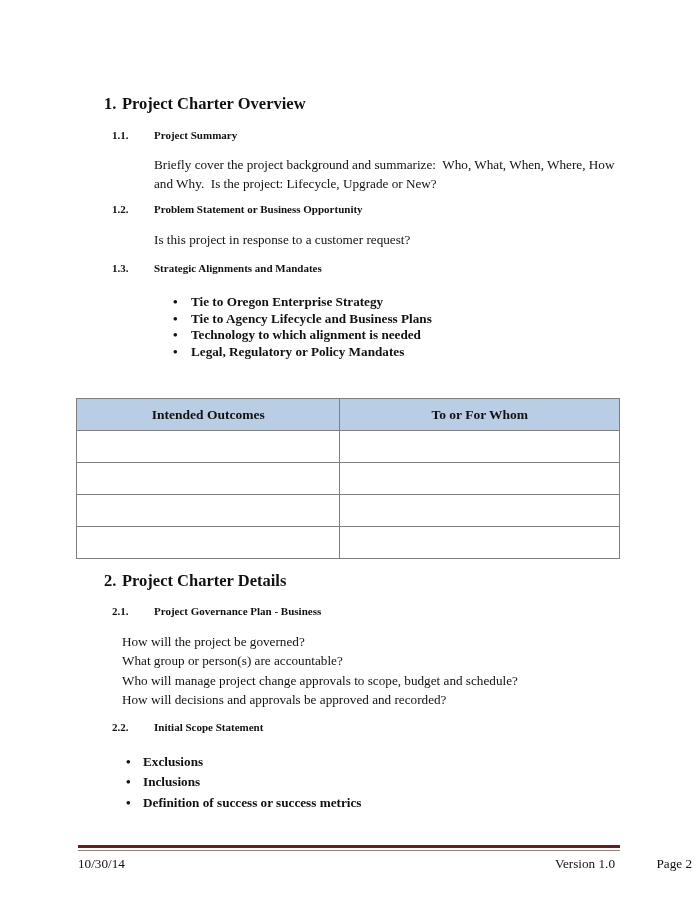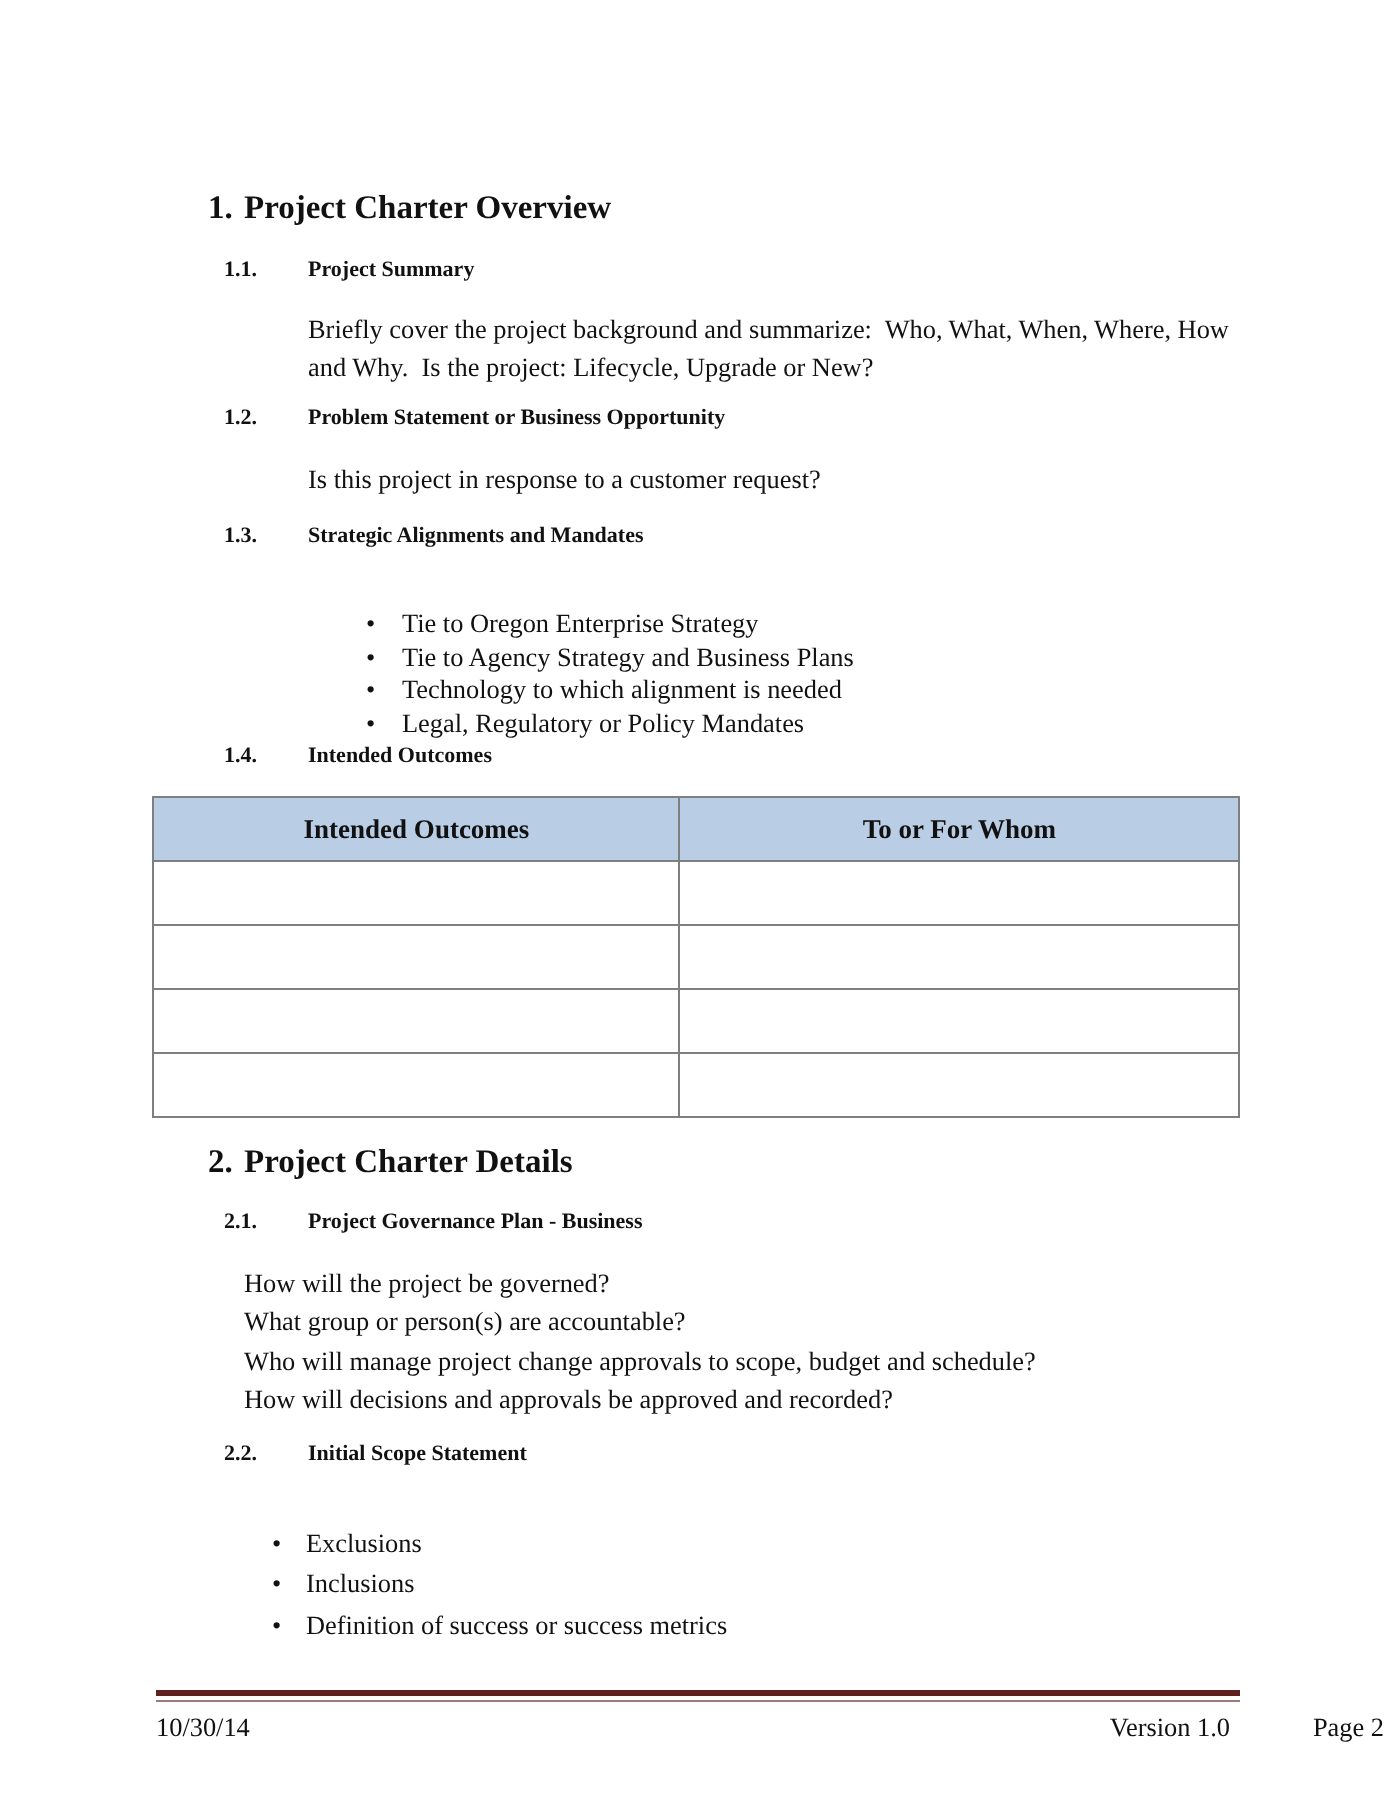--- a/index.html
+++ b/index.html
@@ -16,7 +16,7 @@
   .h2 .num{display:inline-block;width:42px;}
   .body-text{font-size:13.2px;line-height:19px;white-space:pre-wrap;}
   .gov-lines{font-size:13.2px;line-height:19.3px;}
-  .blist{list-style:none;margin:14px;padding:0;font-size:13.2px;}
+  .blist{list-style:none;margin:4px;padding:0;font-size:13.2px;font-weight:bold;}
   .blist li{position:relative;}
   .blist-13 li{line-height:16.6px;padding-left:18px;}
   .blist-22 li{line-height:20.3px;padding-left:17px;}

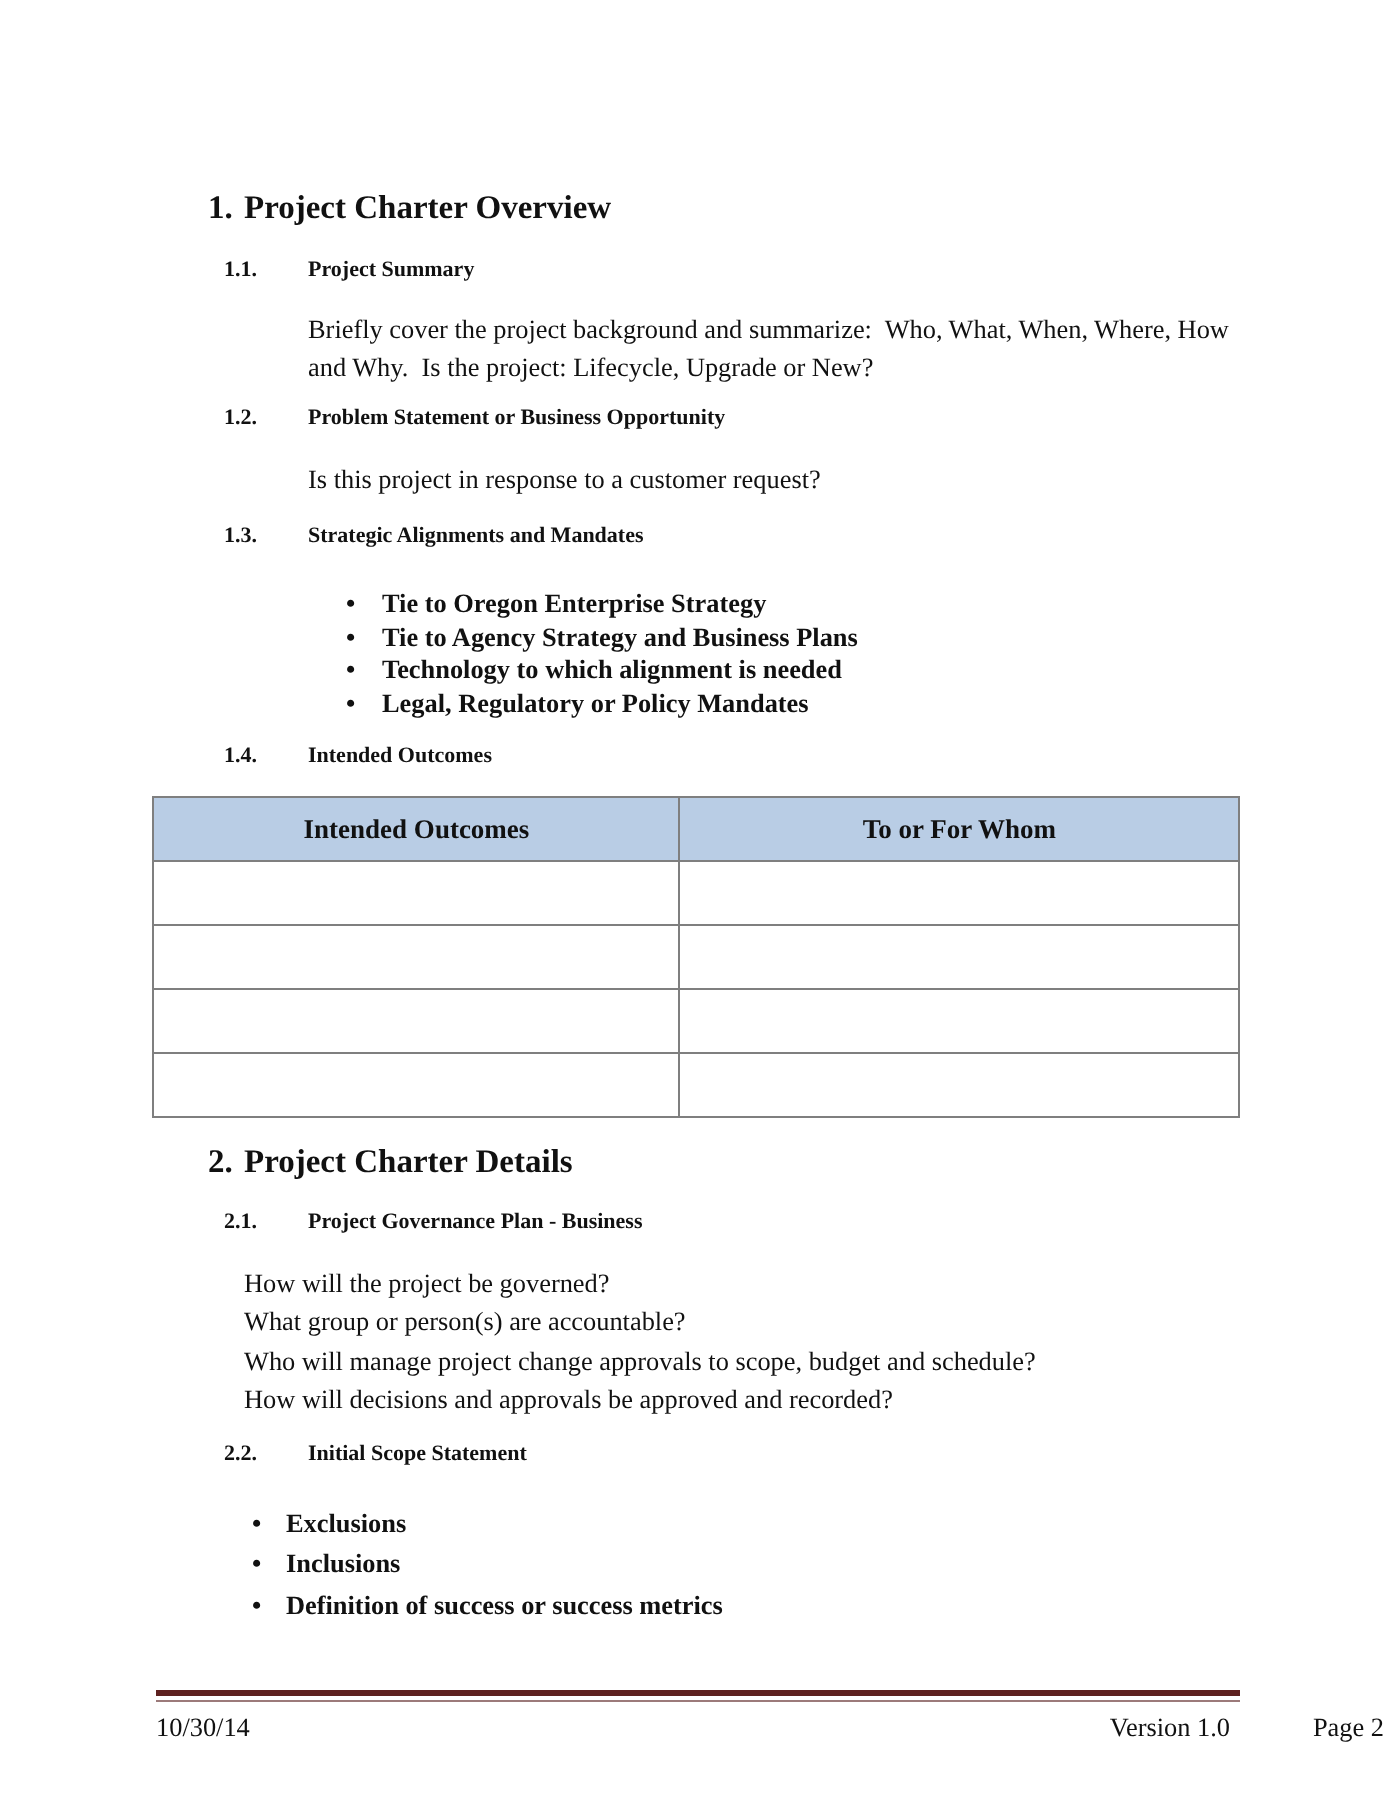--- a/index.html
+++ b/index.html
@@ -67,7 +67,7 @@
   </div>
   <ul class="abs blist blist-13" style="top:290px;left:169px;width:430px;">
     <li>Tie to Oregon Enterprise Strategy</li>
-    <li>Tie to Agency Strategy and Business Plans</li>
+    <li>Tie to Agency Lifecycle and Business Plans</li>
     <li>Technology to which alignment is needed</li>
     <li>Legal, Regulatory or Policy Mandates</li>
   </ul>

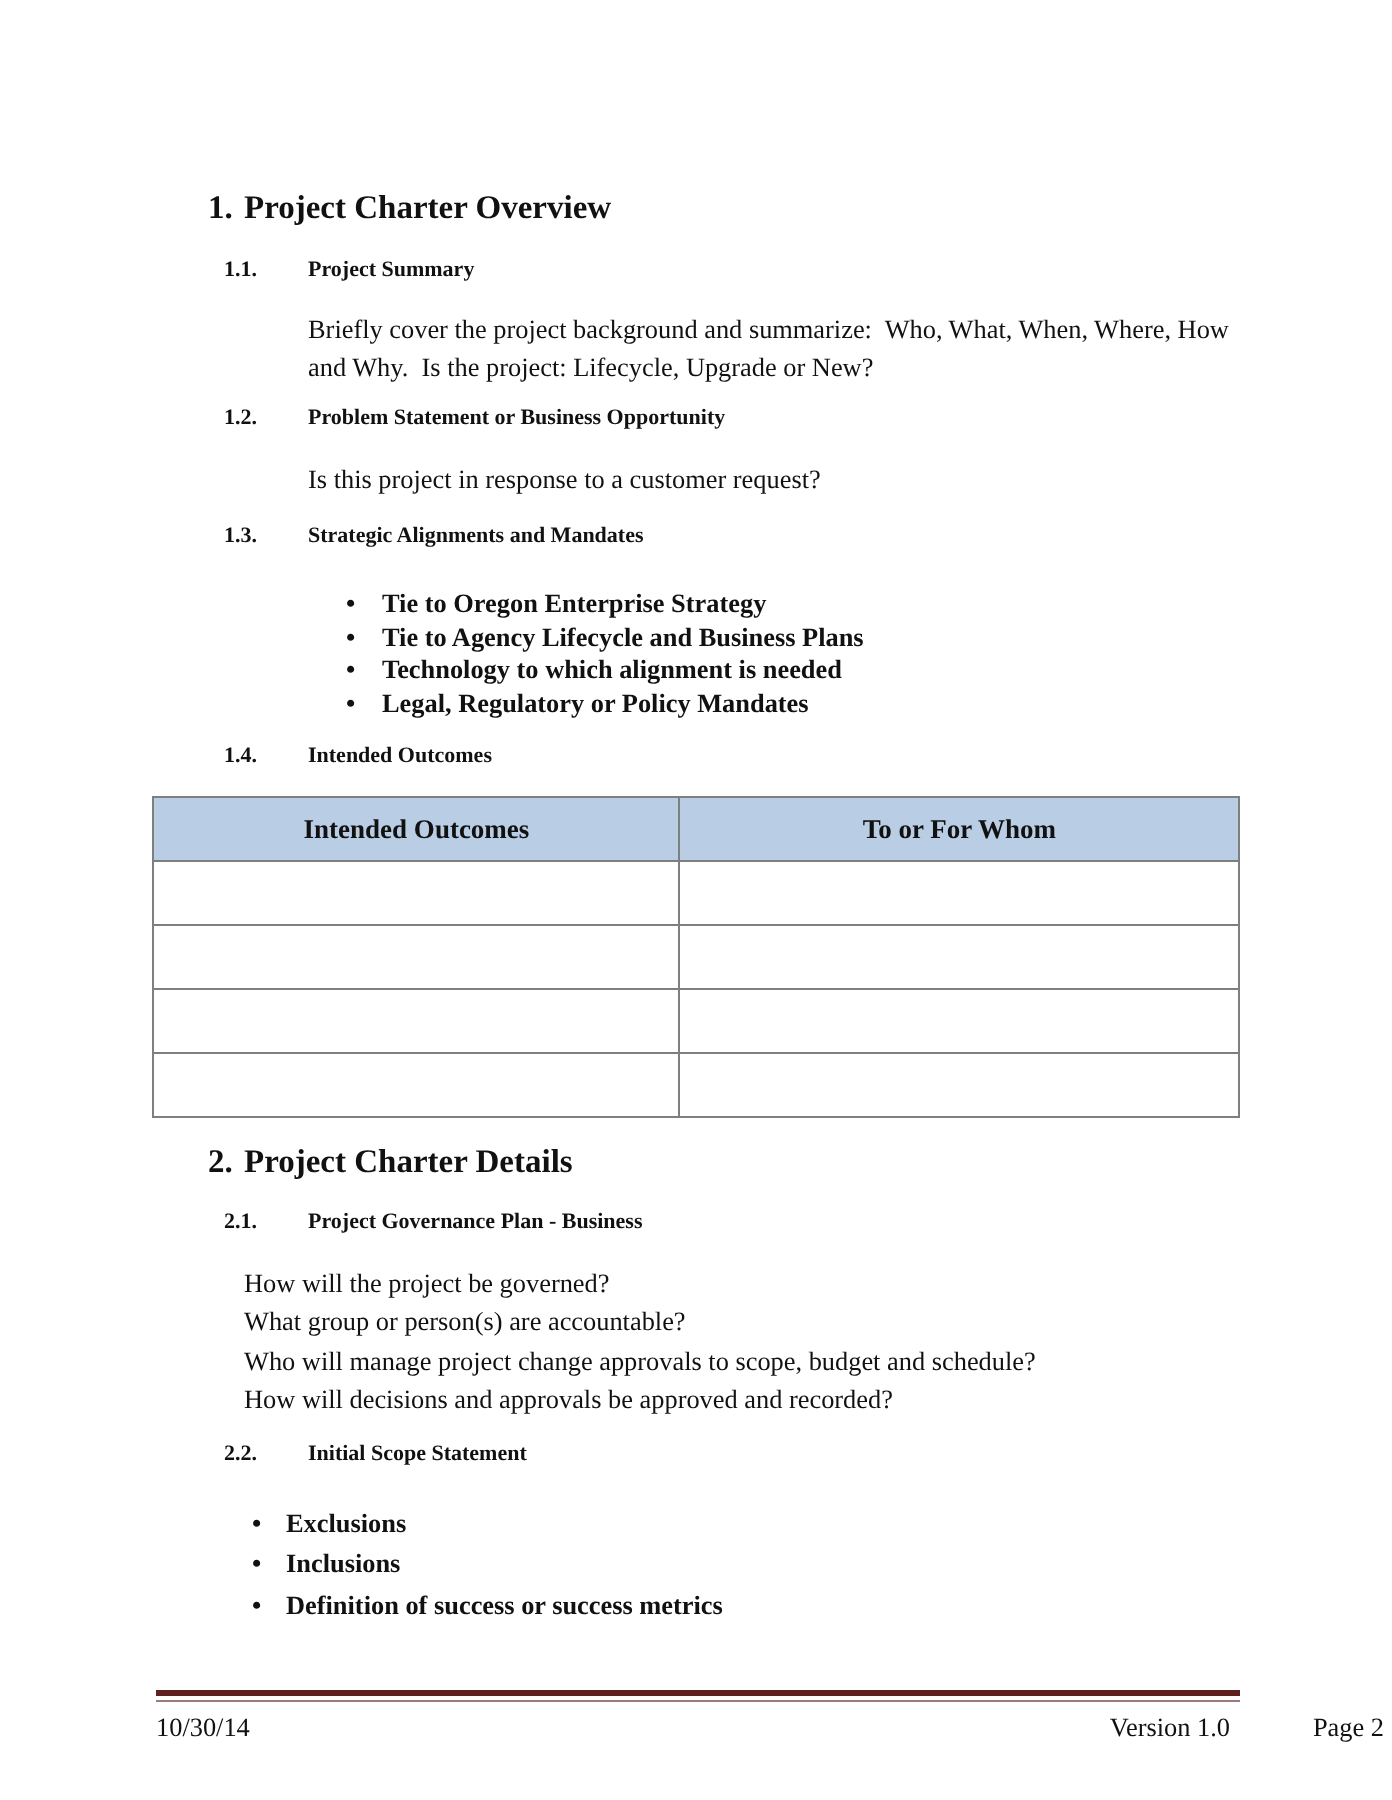--- a/index.html
+++ b/index.html
@@ -72,9 +72,6 @@
     <li>Legal, Regulatory or Policy Mandates</li>
   </ul>
 
-  <div class="abs h2" style="top:370px;left:112px;">
-    <span class="num">1.4.</span><span>Intended Outcomes</span>
-  </div>
 
   <table class="abs outcomes" style="top:398px;left:76px;">
     <colgroup>

